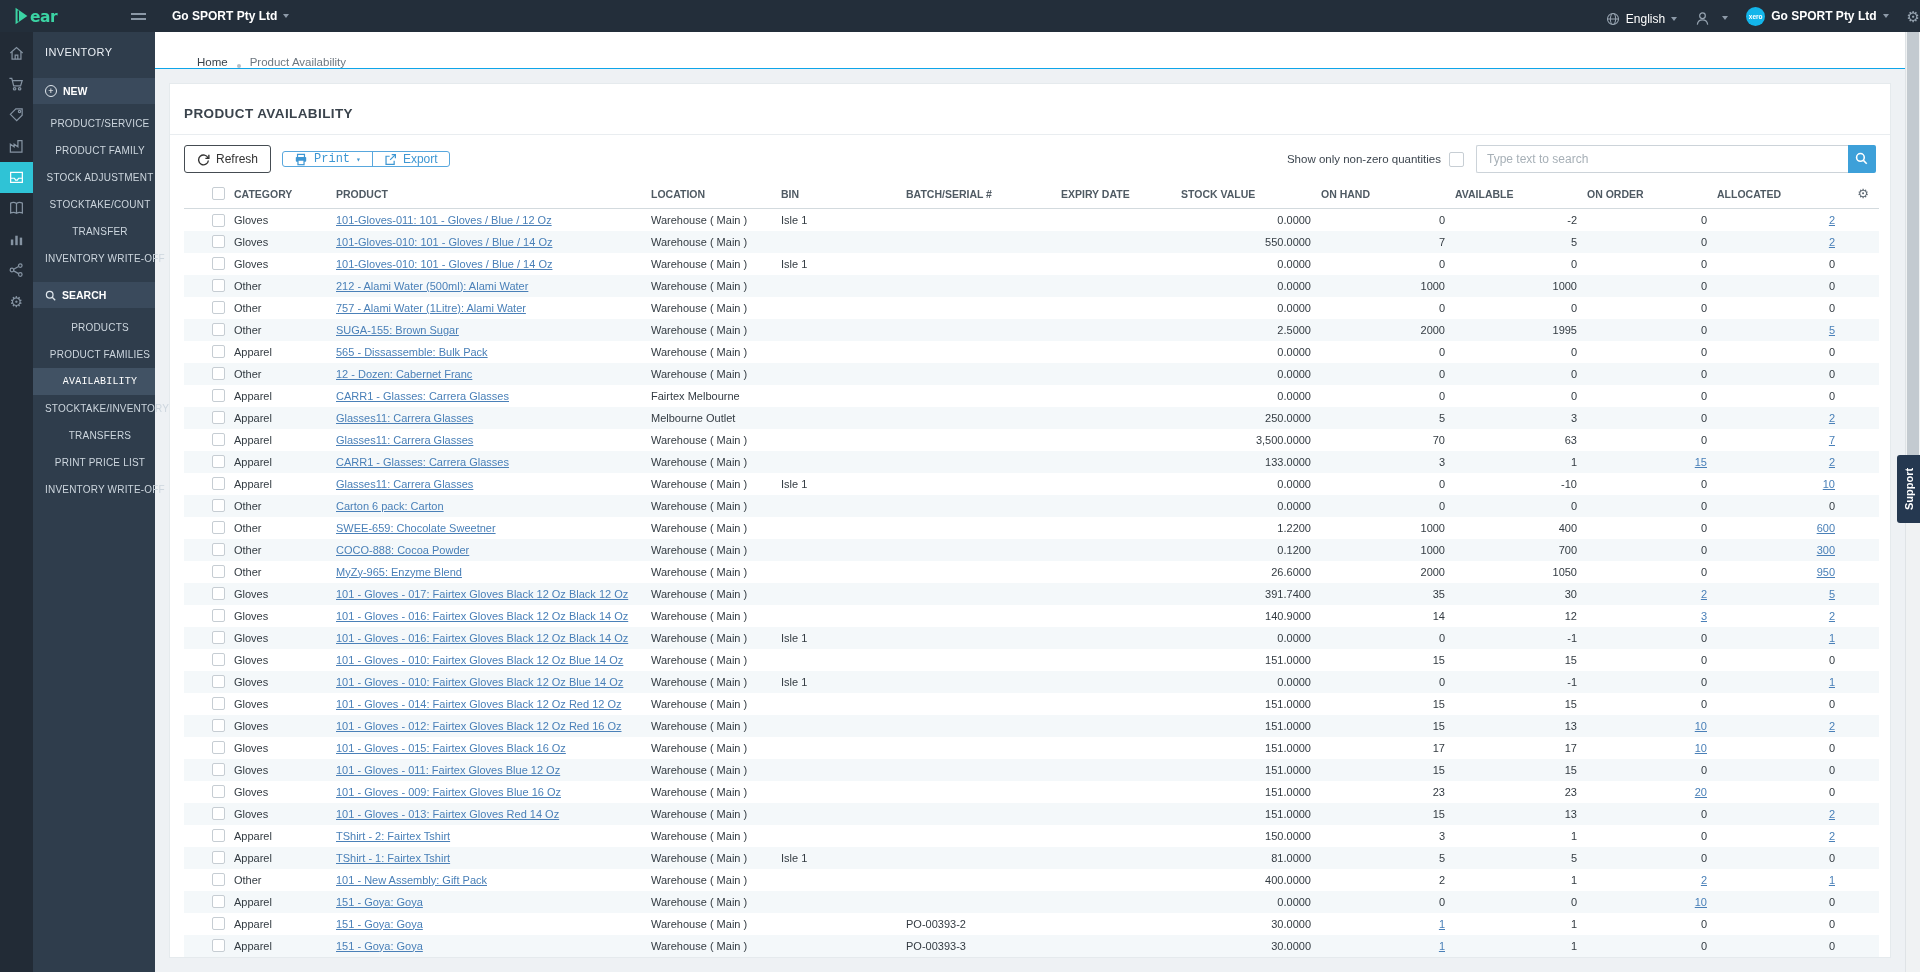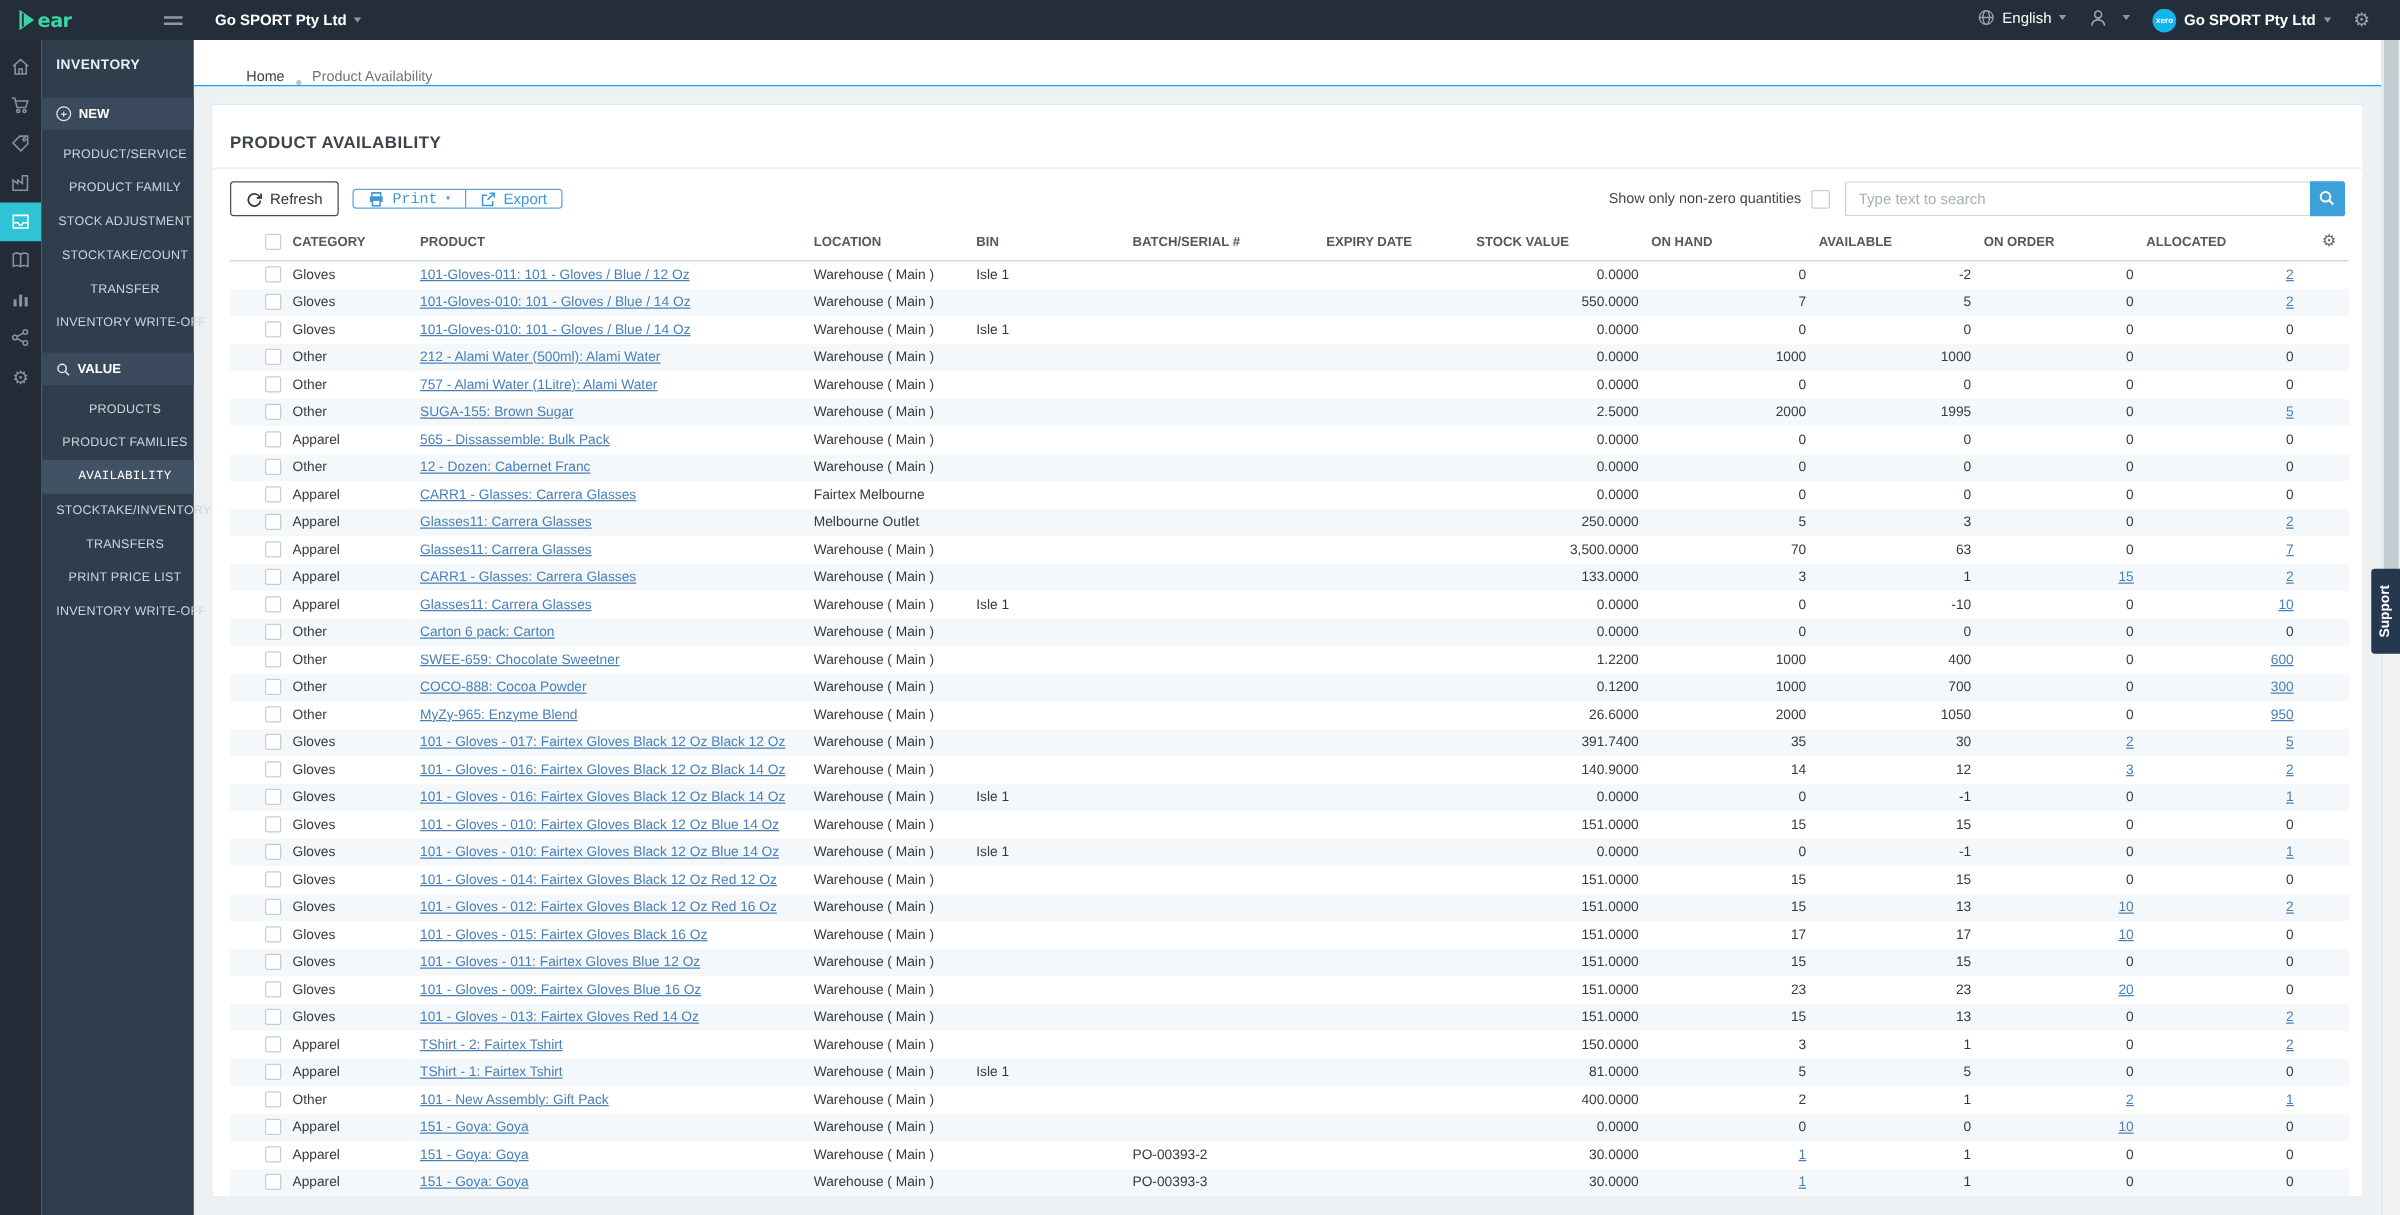--- a/index.html
+++ b/index.html
@@ -16,7 +16,7 @@
     display:flex; align-items:center; cursor:pointer; }
   .chev { width:0; height:0; border-left:3.5px solid transparent; border-right:3.5px solid transparent;
     border-top:4px solid #8d9aa8; display:inline-block; margin-left:6px; }
-  .tb-right { margin-left:auto; display:flex; align-items:flex-start; padding-right:24px; }
+  .tb-right { margin-left:auto; display:flex; align-items:flex-end; }
   .tb-item { display:flex; align-items:center; color:#fff; font-size:12px; margin-left:18px; cursor:pointer; }
   .tb-item svg { margin-right:6px; }
   .xero { width:19px; height:19px; border-radius:50%; background:#13b5ea; color:#fff;

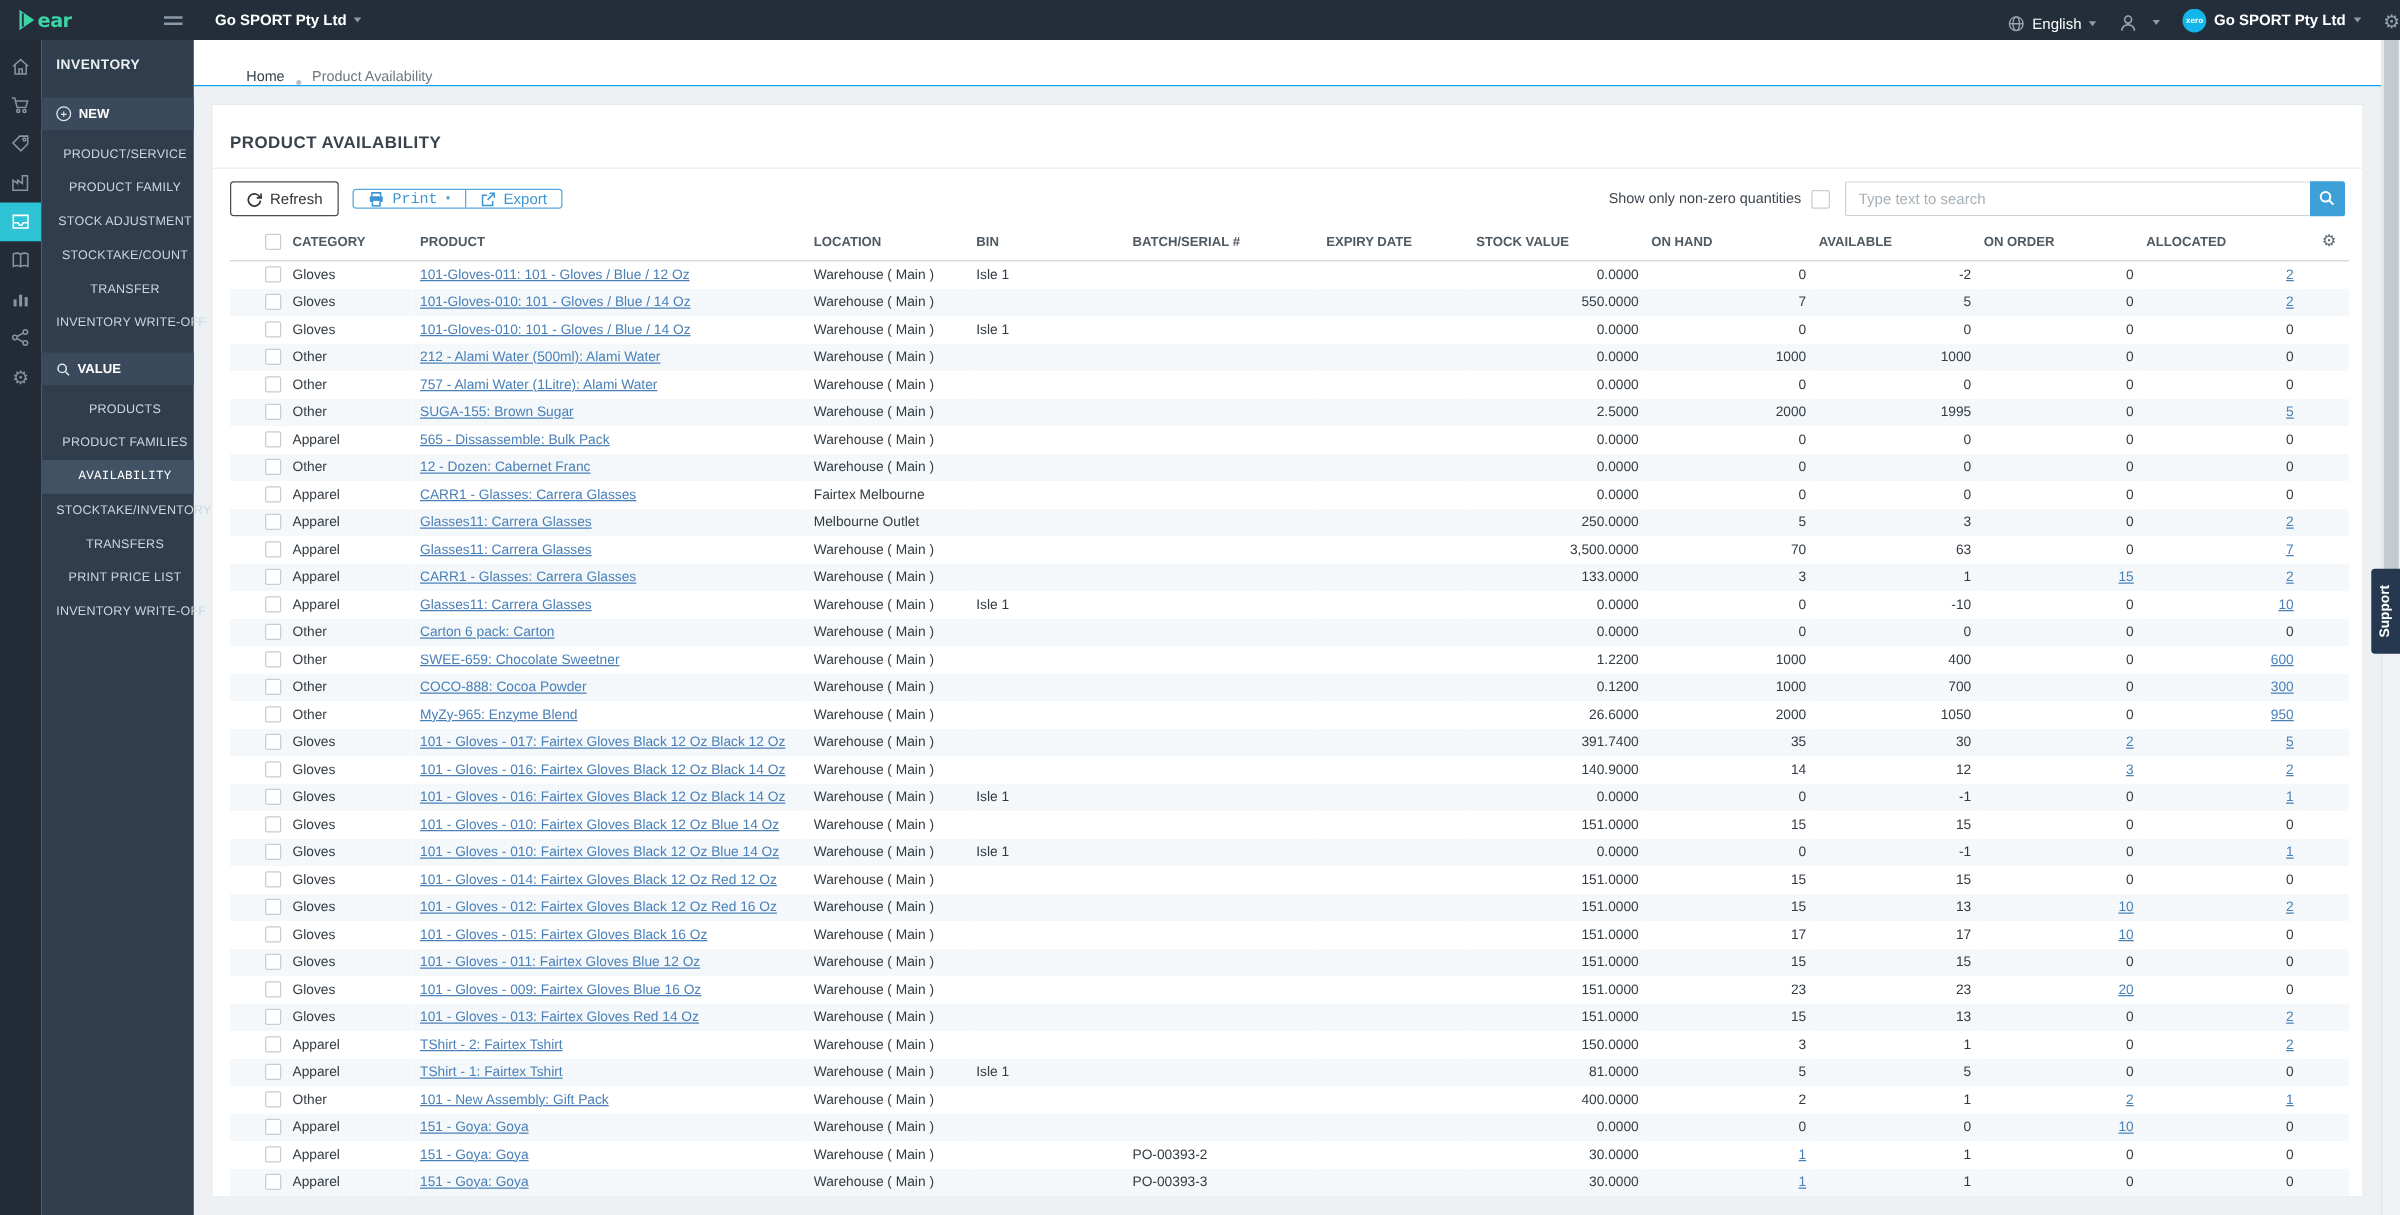--- a/index.html
+++ b/index.html
@@ -32,7 +32,7 @@
 
   
   .sidebar { position:fixed; top:32px; left:33px; width:122px; bottom:0; background:#2f3d4c; z-index:30; }
-  .sb-title { padding:14px 0 8px 12px; color:#eaeff4; font-weight:bold; font-size:11px; letter-spacing:.4px; }
+  .sb-title { padding:14px 0 8px 12px; color:#eaeff4; font-weight:normal; font-size:11px; letter-spacing:.4px; }
   .sb-block { background:#3a4a5c; height:26px; display:flex; align-items:center; padding-left:12px;
     color:#fff; font-weight:bold; font-size:10.5px; cursor:pointer; }
   .sb-new { margin-top:12px; margin-bottom:6px; }

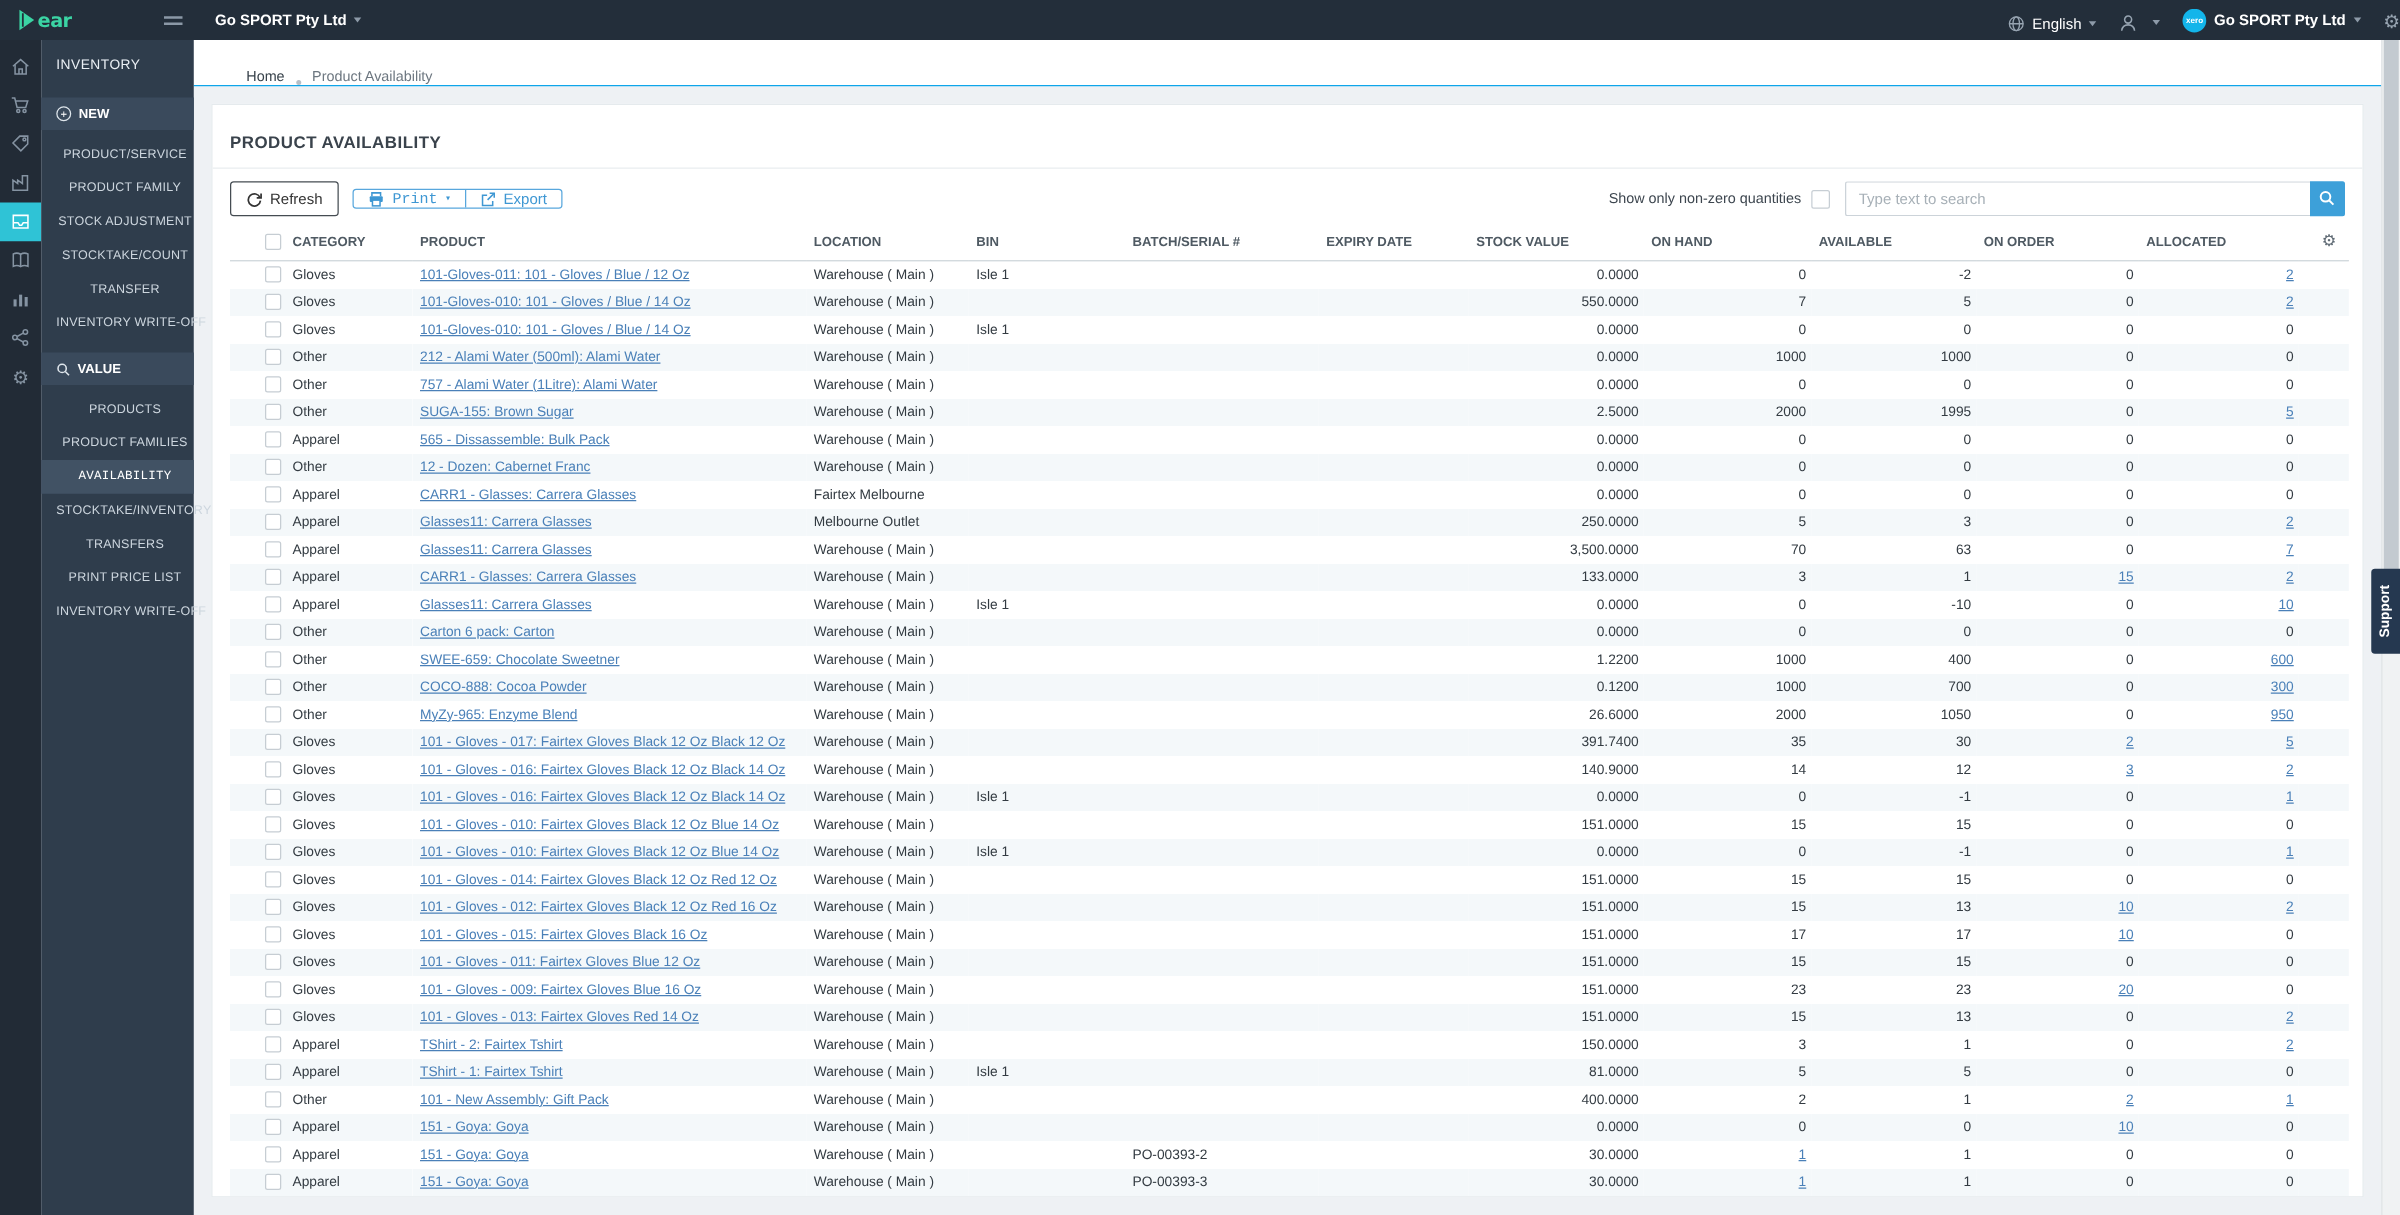--- a/index.html
+++ b/index.html
@@ -225,7 +225,7 @@
       <circle cx="6" cy="6" r="4.2" fill="none" stroke="#dfe6ec" stroke-width="1.6"></circle>
       <line x1="9.2" y1="9.2" x2="13" y2="13" stroke="#dfe6ec" stroke-width="1.6"></line>
       </svg>
-    <span>VALUE</span>
+    <span>SEARCH</span>
   </div>
   <div id="sb-search-list">
       <div class="sb-item">PRODUCTS</div>

